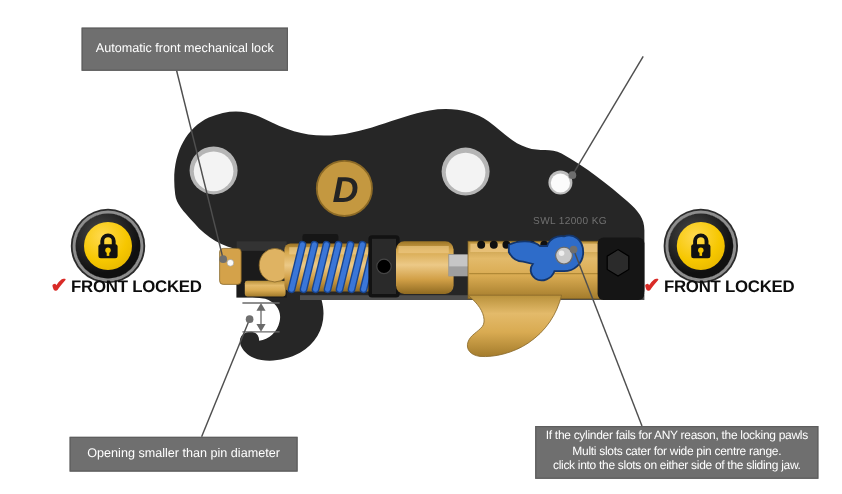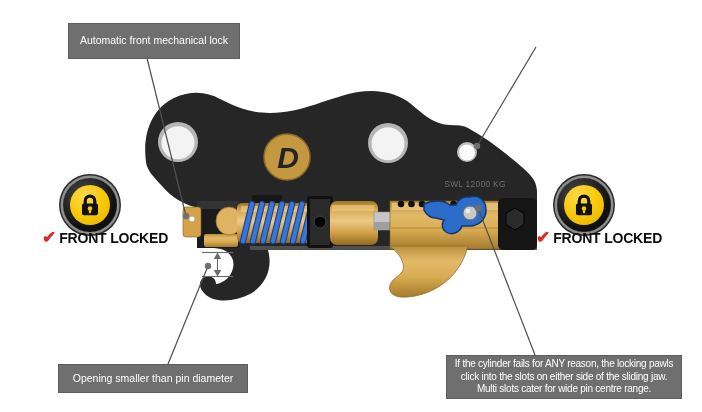--- a/index.html
+++ b/index.html
@@ -208,8 +208,8 @@
 
   <div class="callout callout-xs" style="left:416px;top:355px;width:236px;height:44px;">
     <span class="ln">If the cylinder fails for ANY reason, the locking pawls</span>
+    <span class="ln">Multi slots cater for wide pin centre range.</span>
     <span class="ln">click into the slots on either side of the sliding jaw.</span>
-    <span class="ln">Multi slots cater for wide pin centre range.</span>
   </div>
 
   <div class="badge" style="left:63px;top:178px;">

